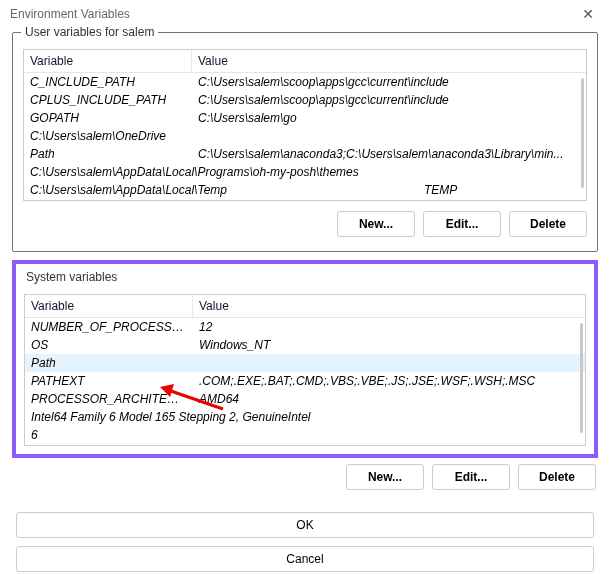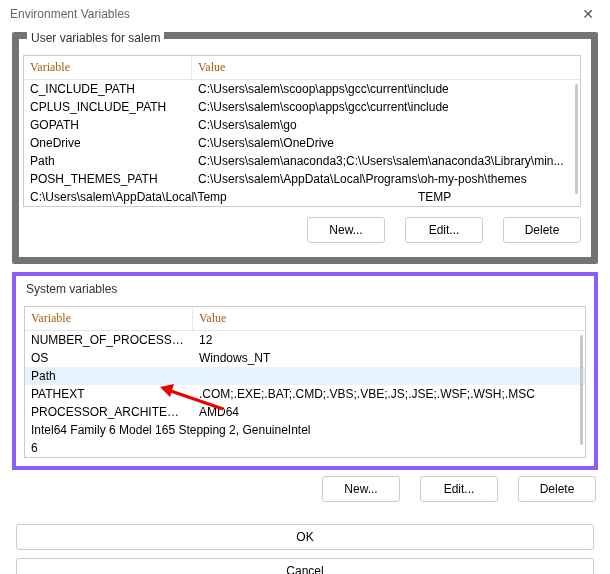--- a/index.html
+++ b/index.html
@@ -33,10 +33,10 @@
       padding: 4px 12px 0 12px;
     }
     .group {
-      border: 7px solid #737373;
+      border: 1px solid #737373;
       border-radius: 2px;
       position: relative;
-      padding: 10px 10px 10px 4px;
+      padding: 10px 10px 10px 10px;
       margin-bottom: 8px;
     }
     .group-label {

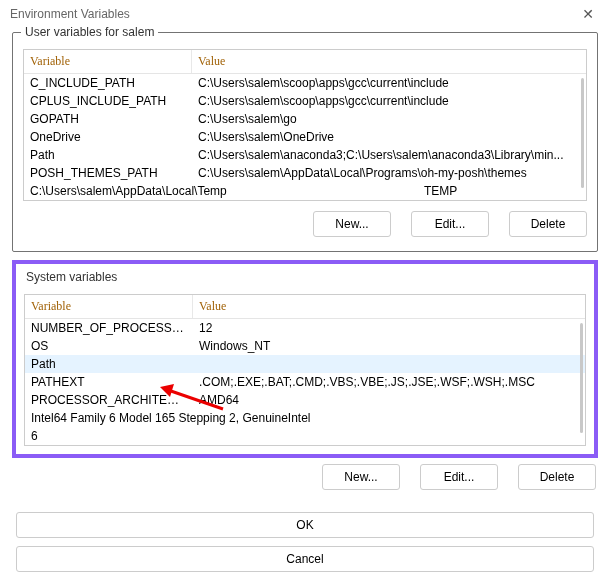--- a/index.html
+++ b/index.html
@@ -66,9 +66,8 @@
     .th {
       padding: 4px 6px;
       font-size: 12px;
-      color: #a16207;
+      color: #0f172a;
       border-right: 1px solid #e8e8e8;
-      font-family: Liberation Serif, serif;
     }
     .th.var { width: 168px; flex: 0 0 168px; }
     .th.val { flex: 1; border-right: none; }

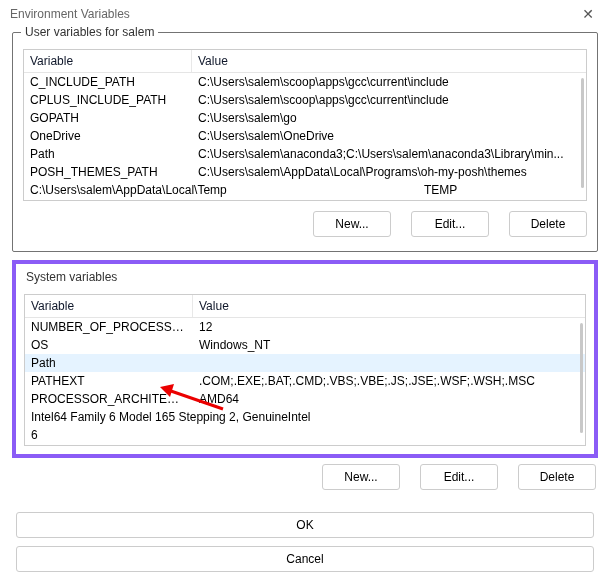--- a/index.html
+++ b/index.html
@@ -73,6 +73,7 @@
     .th.val { flex: 1; border-right: none; }
     .table-body {
       overflow-y: hidden;
+      font-style: italic;
     }
     .row {
       display: flex;

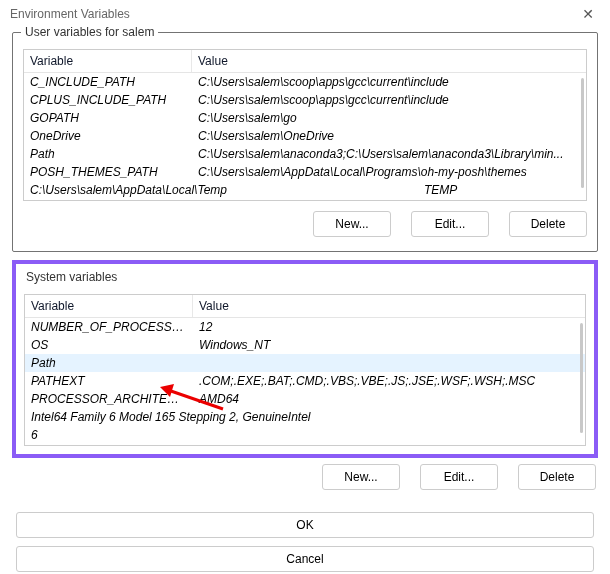--- a/index.html
+++ b/index.html
@@ -173,7 +173,6 @@
             <div class="cell val">C:\Users\salem\go</div>
           </div>
           <div class="row">
-            <div class="cell var">OneDrive</div>
             <div class="cell val">C:\Users\salem\OneDrive</div>
           </div>
           <div class="row">

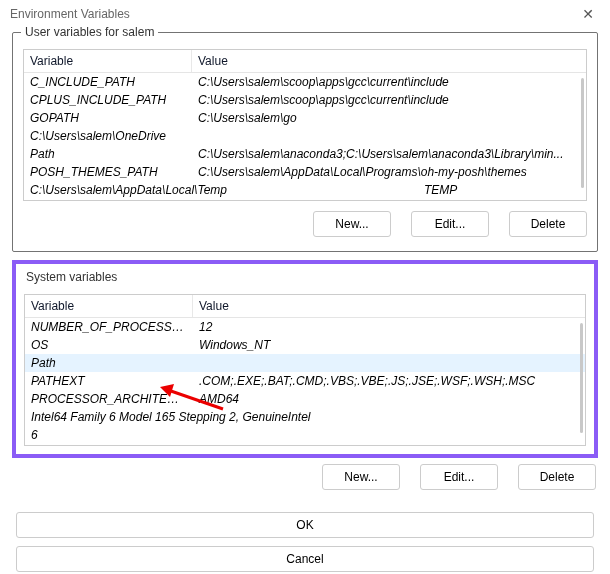--- a/index.html
+++ b/index.html
@@ -180,7 +180,6 @@
             <div class="cell val">C:\Users\salem\anaconda3;C:\Users\salem\anaconda3\Library\min...</div>
           </div>
           <div class="row">
-            <div class="cell var">POSH_THEMES_PATH</div>
             <div class="cell val">C:\Users\salem\AppData\Local\Programs\oh-my-posh\themes</div>
           </div>
           <div class="row">

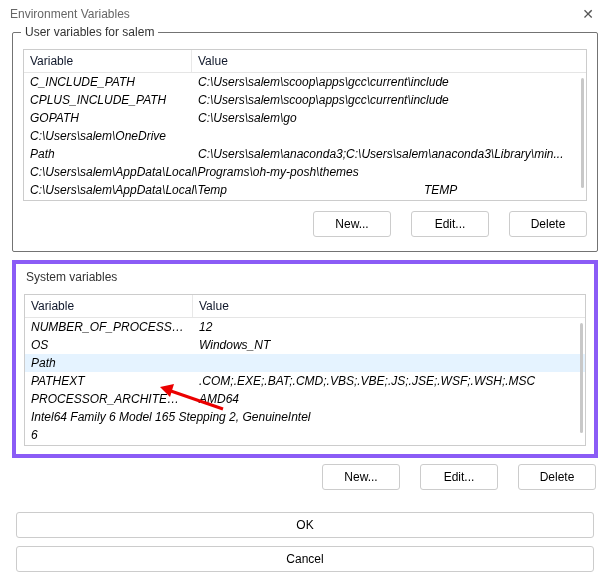--- a/index.html
+++ b/index.html
@@ -101,9 +101,10 @@
     .button-row {
       display: flex;
       justify-content: flex-end;
-      gap: 20px;
+      gap: 8px;
       margin-top: 10px;
       margin-bottom: 4px;
+      font-weight: bold;
     }
     .btn {
       min-width: 78px;

